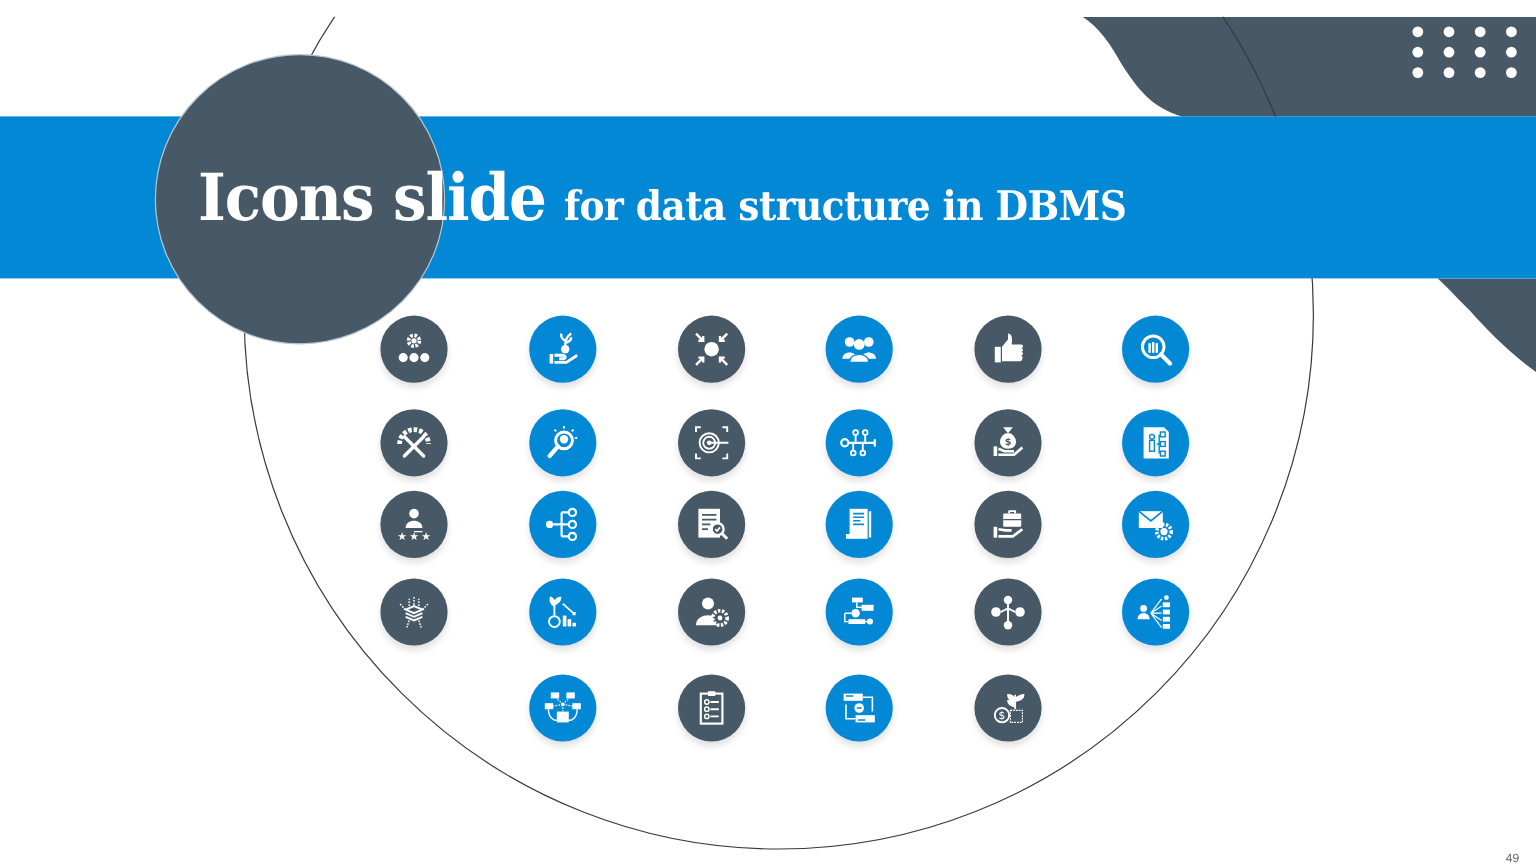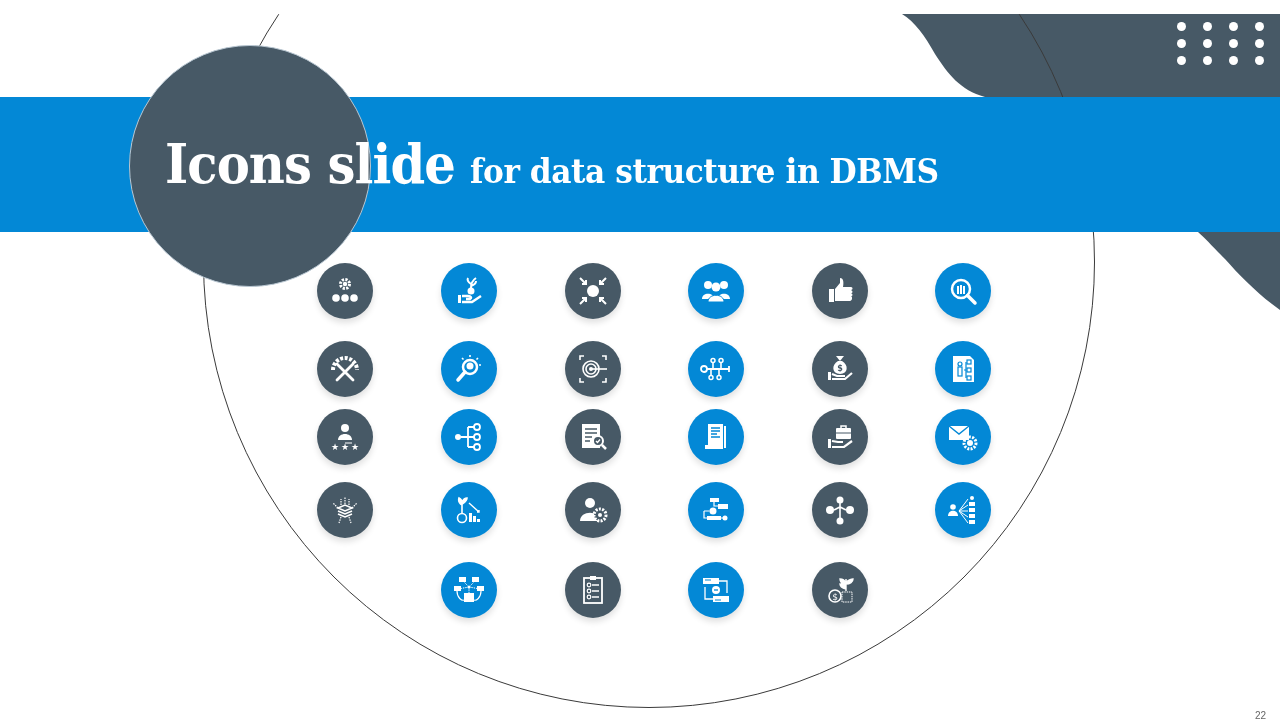--- a/index.html
+++ b/index.html
@@ -337,7 +337,7 @@
       </svg>
   </div>
 
-  <div class="page-num">22</div>
+  <div class="page-num">49</div>
 </div>
 
 </body></html>

